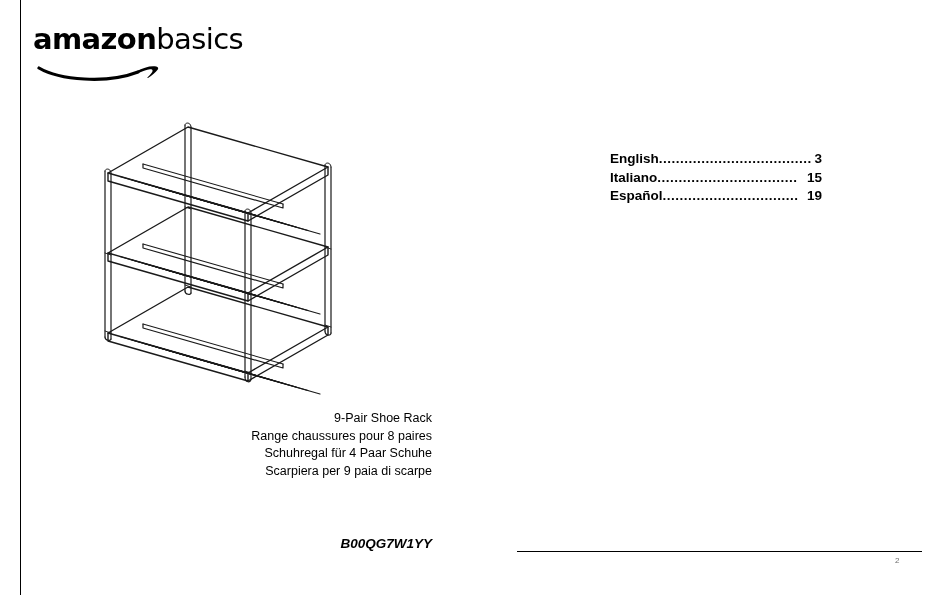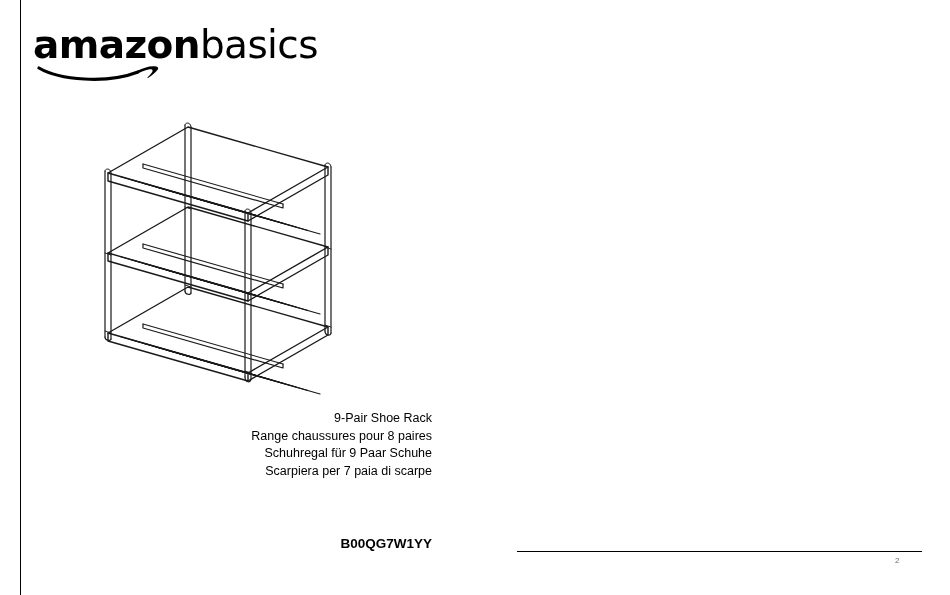--- a/index.html
+++ b/index.html
@@ -41,7 +41,7 @@
   }
   .logo-text {
     font-family: "DejaVu Sans", sans-serif;
-    font-size: 39px;
+    font-size: 29px;
     letter-spacing: -0.6px;
     line-height: 1;
     white-space: nowrap;

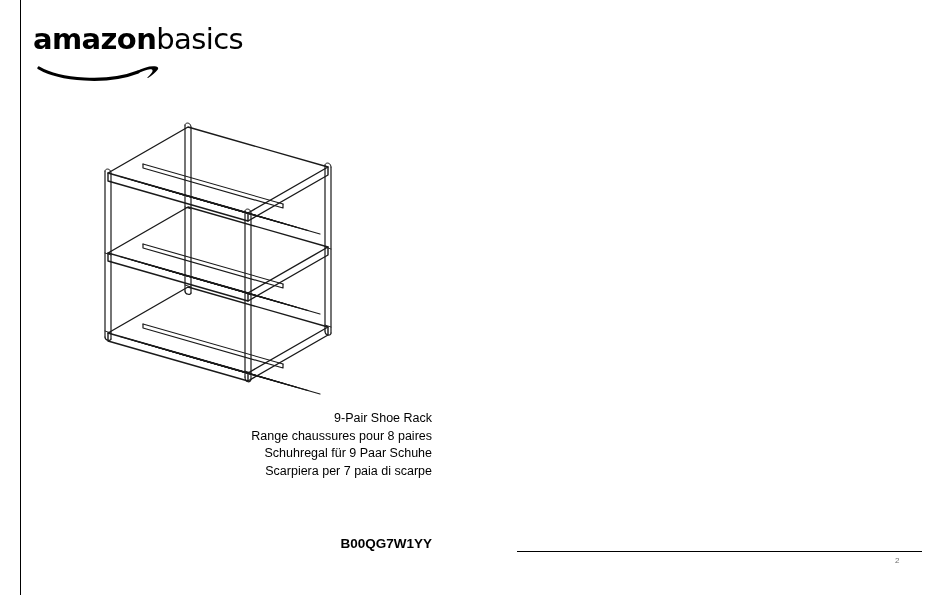--- a/index.html
+++ b/index.html
@@ -219,6 +219,11 @@
   </svg>
 
   <div class="toc">
+    <div class="toc-row">
+      <span class="toc-lang">English</span>
+        <span class="toc-dots">....................................</span>
+        <span class="toc-page">3</span>
+    </div>
   </div>
 
   <div class="titles">

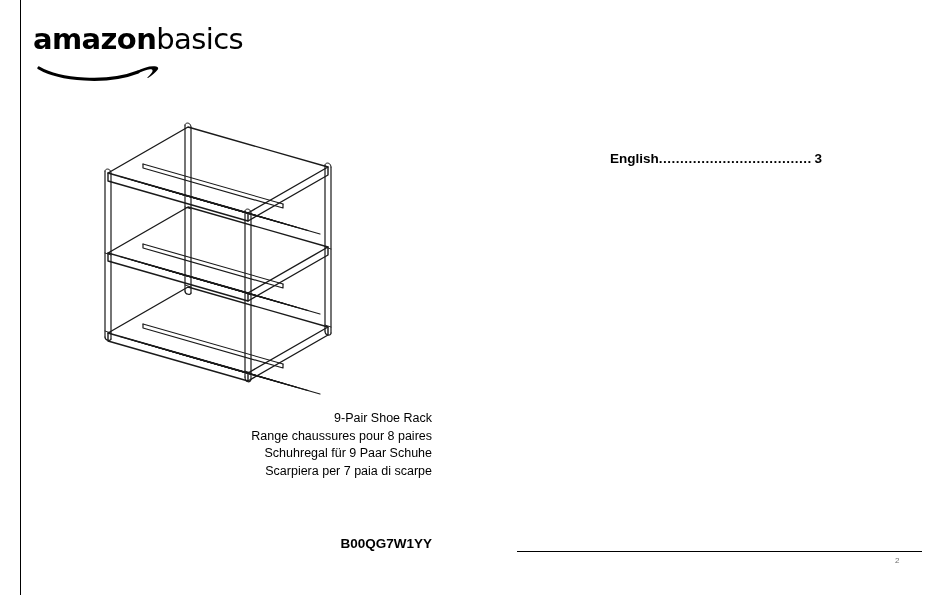--- a/index.html
+++ b/index.html
@@ -224,6 +224,11 @@
         <span class="toc-dots">....................................</span>
         <span class="toc-page">3</span>
     </div>
+    <div class="toc-row">
+      <span class="toc-lang">Italiano</span>
+        <span class="toc-dots">.................................</span>
+        <span class="toc-page">15</span>
+    </div>
   </div>
 
   <div class="titles">

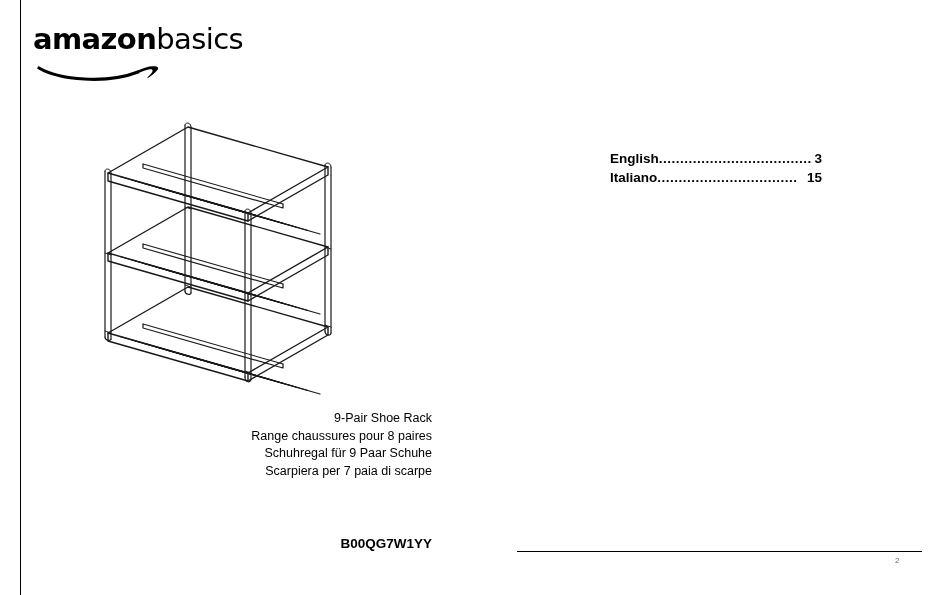--- a/index.html
+++ b/index.html
@@ -229,6 +229,11 @@
         <span class="toc-dots">.................................</span>
         <span class="toc-page">15</span>
     </div>
+    <div class="toc-row">
+      <span class="toc-lang">Español</span>
+        <span class="toc-dots">................................</span>
+        <span class="toc-page">19</span>
+    </div>
   </div>
 
   <div class="titles">

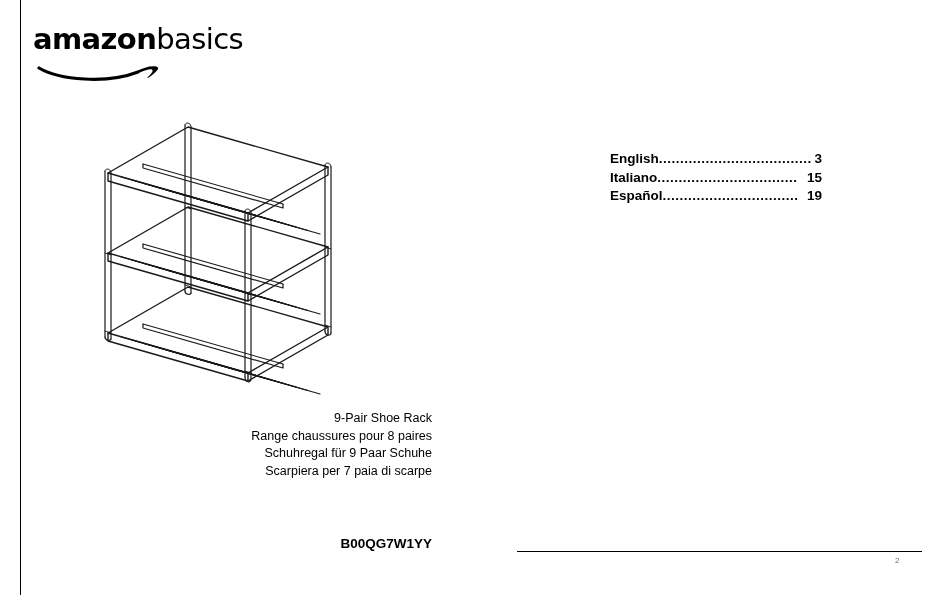--- a/index.html
+++ b/index.html
@@ -239,7 +239,7 @@
   <div class="titles">
     <div class="title-line">9-Pair Shoe Rack</div>
     <div class="title-line">Range chaussures pour 8 paires</div>
-    <div class="title-line">Schuhregal für 9 Paar Schuhe</div>
+    <div class="title-line">Schuhregal für 4 Paar Schuhe</div>
     <div class="title-line">Scarpiera per 7 paia di scarpe</div>
   </div>
 

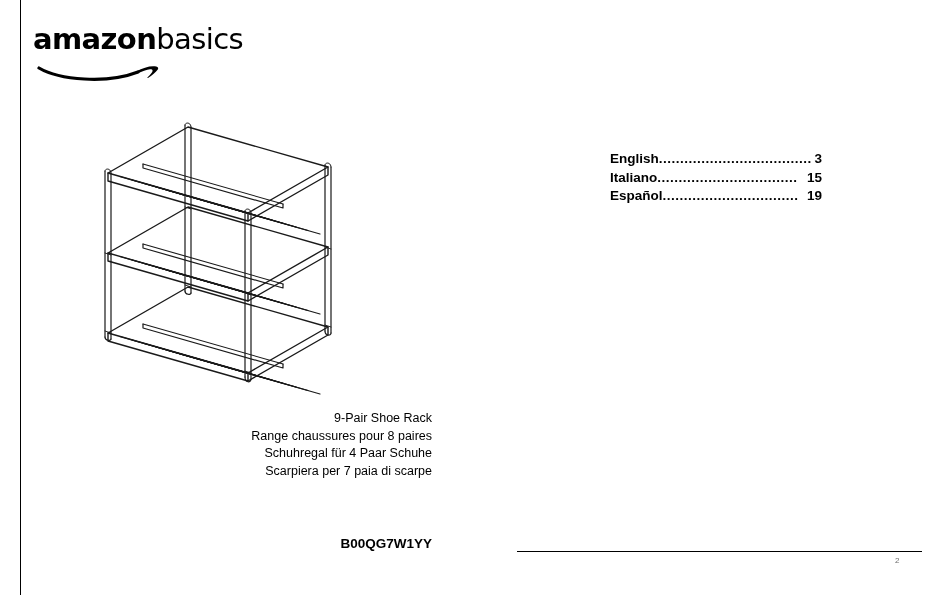--- a/index.html
+++ b/index.html
@@ -240,7 +240,7 @@
     <div class="title-line">9-Pair Shoe Rack</div>
     <div class="title-line">Range chaussures pour 8 paires</div>
     <div class="title-line">Schuhregal für 4 Paar Schuhe</div>
-    <div class="title-line">Scarpiera per 7 paia di scarpe</div>
+    <div class="title-line">Scarpiera per 9 paia di scarpe</div>
   </div>
 
   <div class="model">B00QG7W1YY</div>

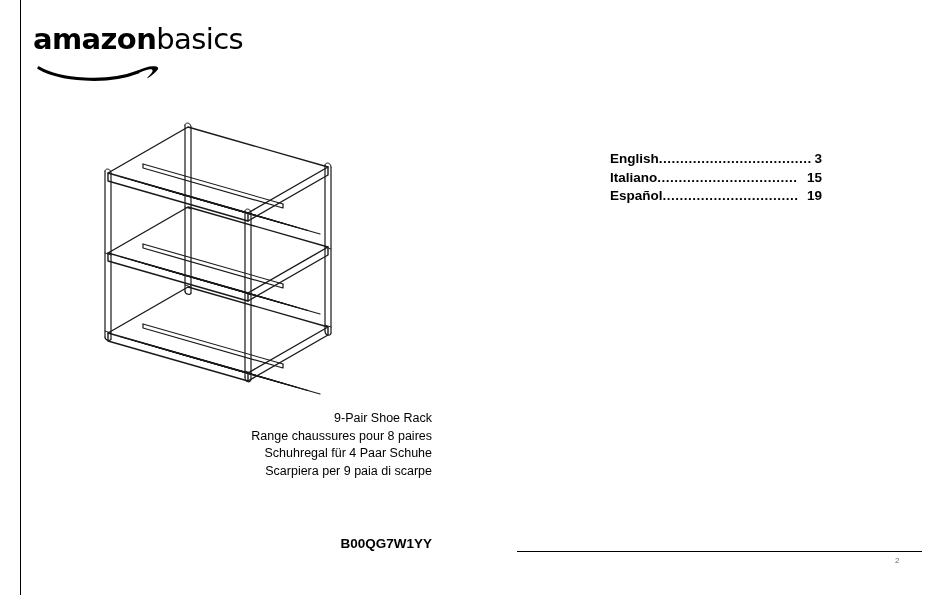--- a/index.html
+++ b/index.html
@@ -112,6 +112,7 @@
     text-align: right;
     font-size: 13.5px;
     font-weight: bold;
+    font-style: italic;
   }
 
   

